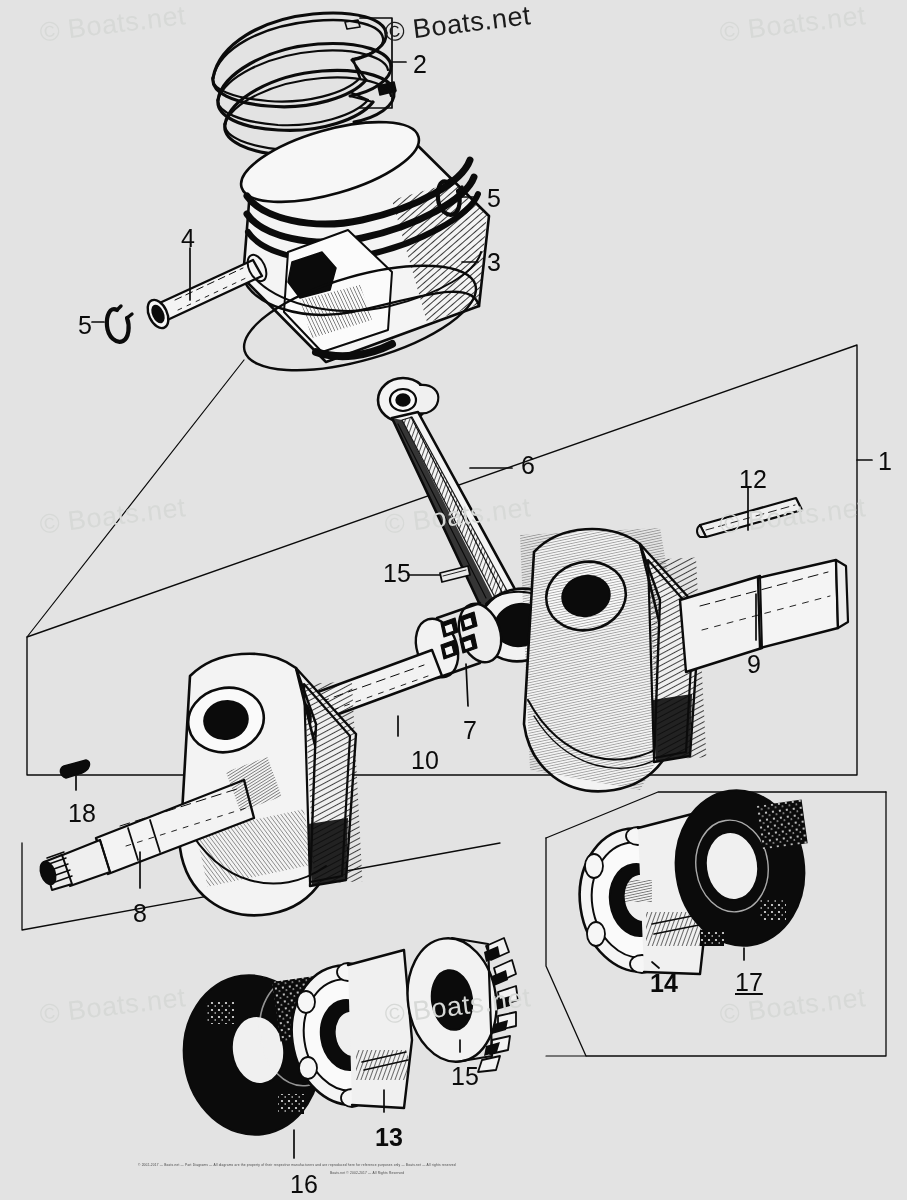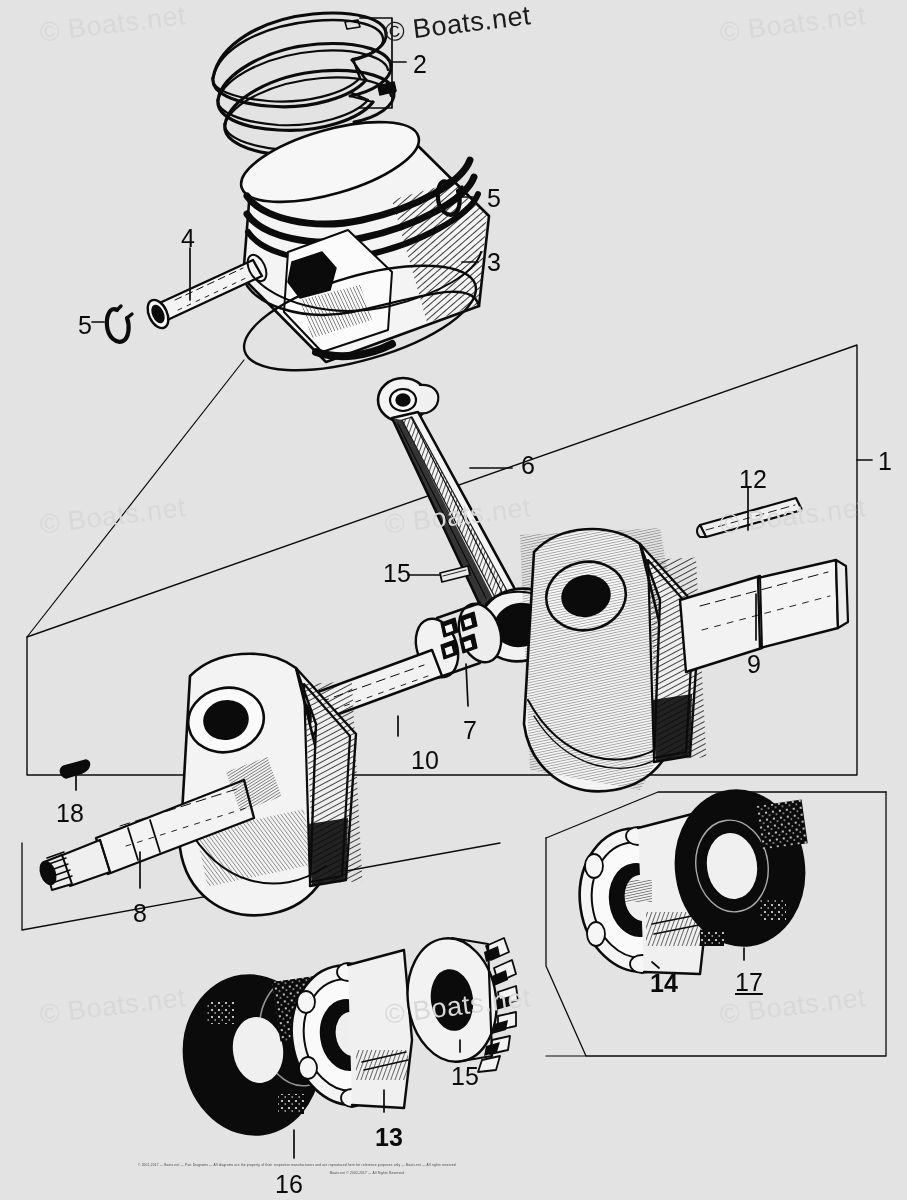--- a/index.html
+++ b/index.html
@@ -453,7 +453,7 @@
     <div class="num" style="left:747px;top:652px;">9</div>
     <div class="num" style="left:463px;top:718px;">7</div>
     <div class="num" style="left:393px;top:748px;margin-left:18px;">10</div>
-    <div class="num" style="left:56px;top:801px;">18</div>
+    <div class="num" style="left:68px;top:801px;">18</div>
     <div class="num" style="left:133px;top:901px;">8</div>
     <div class="num" style="left:650px;top:971px;font-weight:bold;">14</div>
     <div class="num" style="left:735px;top:970px;text-decoration:underline;">17</div>

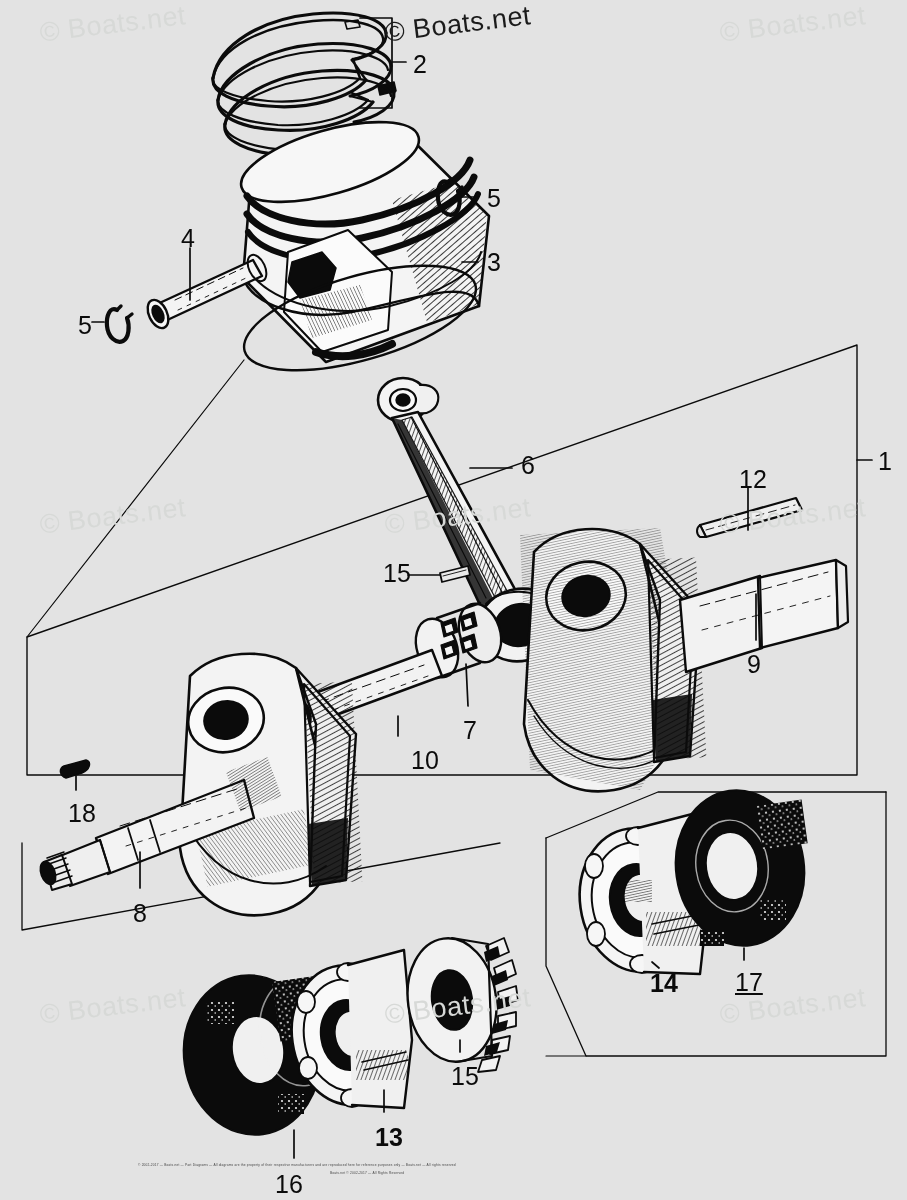--- a/index.html
+++ b/index.html
@@ -459,7 +459,7 @@
     <div class="num" style="left:735px;top:970px;text-decoration:underline;">17</div>
     <div class="num" style="left:451px;top:1064px;">15</div>
     <div class="num" style="left:375px;top:1125px;font-weight:bold;">13</div>
-    <div class="num" style="left:275px;top:1172px;text-align:right;">16</div>
+    <div class="num" style="left:290px;top:1172px;text-align:right;">16</div>
   </div>
 
   <div class="finetext" style="left:138px;top:1163px;">© 2002-2017 — Boats.net — Part Diagrams — All diagrams are the property of their respective manufacturers and are reproduced here for reference purposes only — Boats.net — All rights reserved</div>

